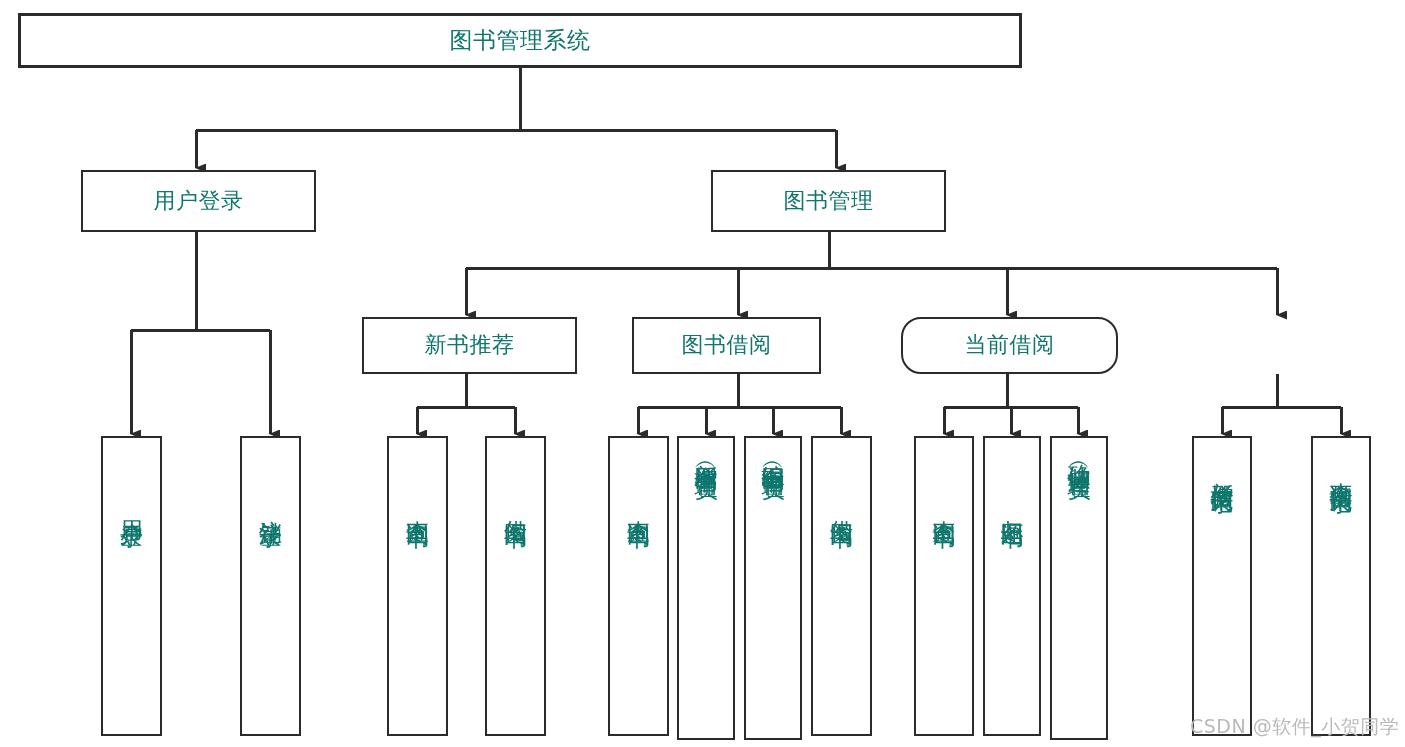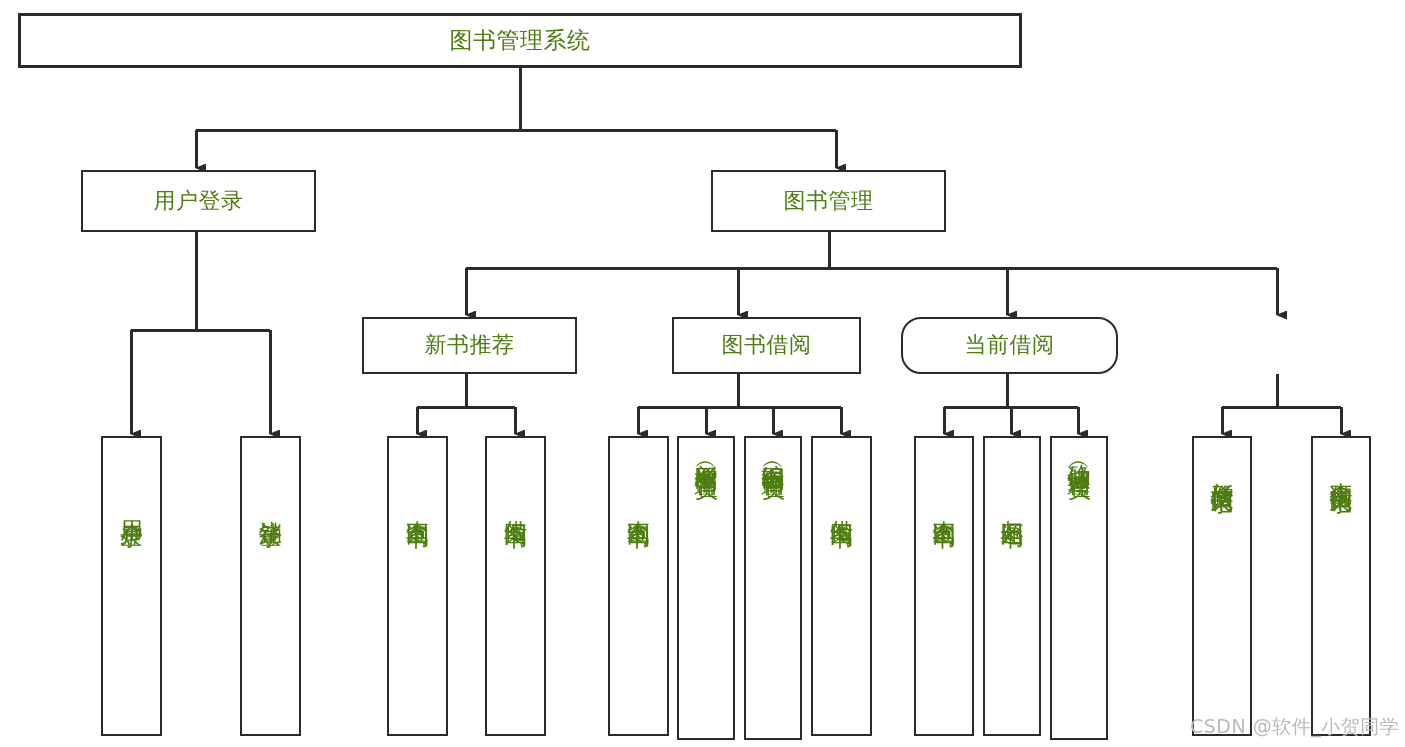--- a/index.html
+++ b/index.html
@@ -45,7 +45,7 @@
     display: block;
     text-align: center;
     letter-spacing: 0.5px;
-    color: #4d7c0f;
+    color: #0f766e;
     line-height: 1.12;
   }
   

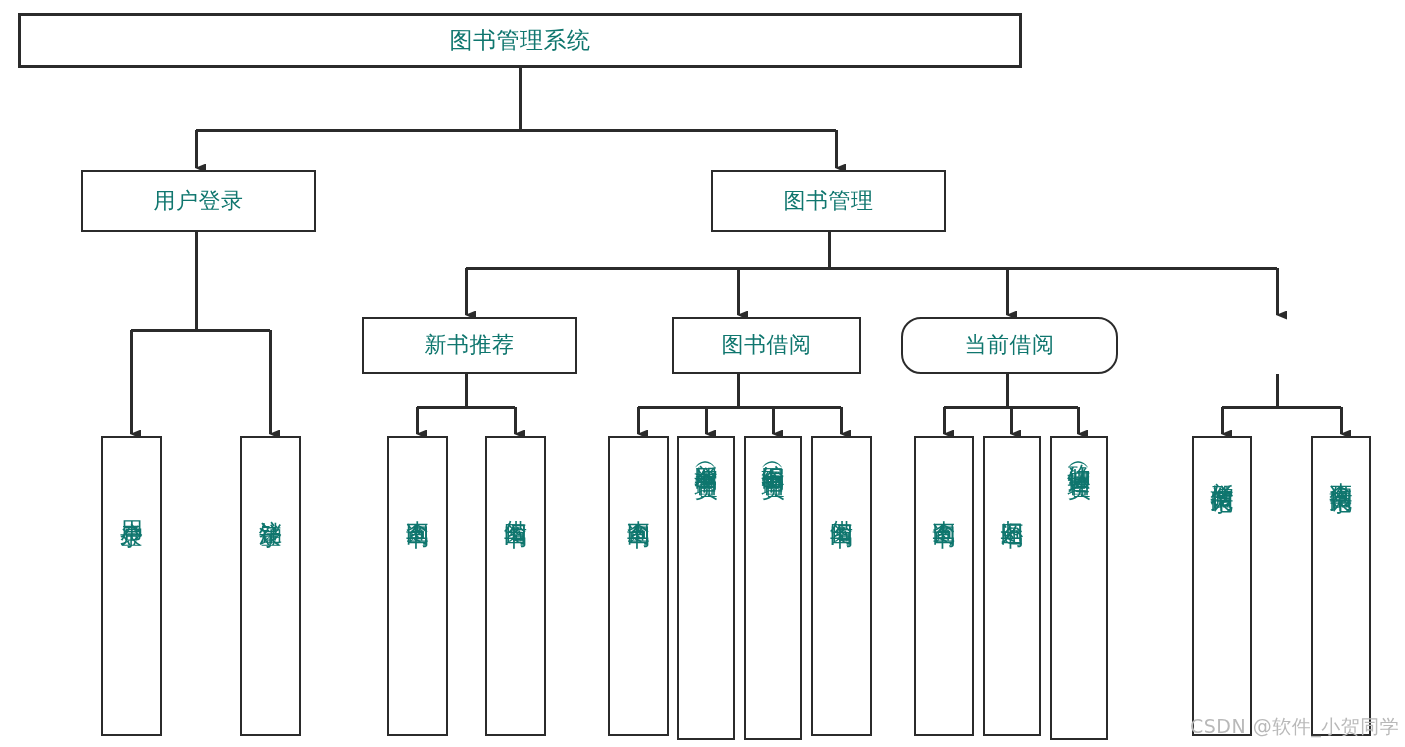--- a/index.html
+++ b/index.html
@@ -157,7 +157,7 @@
   <div class="node horiz" style="left:711px; top:170px; width:235px; height:62px;">
     <span class="node-label">图书管理</span>
   </div>
-  <div class="node horiz" style="left:632px; top:317px; width:189px; height:57px;margin-left:40px;">
+  <div class="node horiz" style="left:632px; top:317px; width:189px; height:57px;">
     <span class="node-label">图书借阅</span>
   </div>
   <div class="node horiz" style="left:901px; top:317px; width:217px; height:57px;border-radius:20px;">

